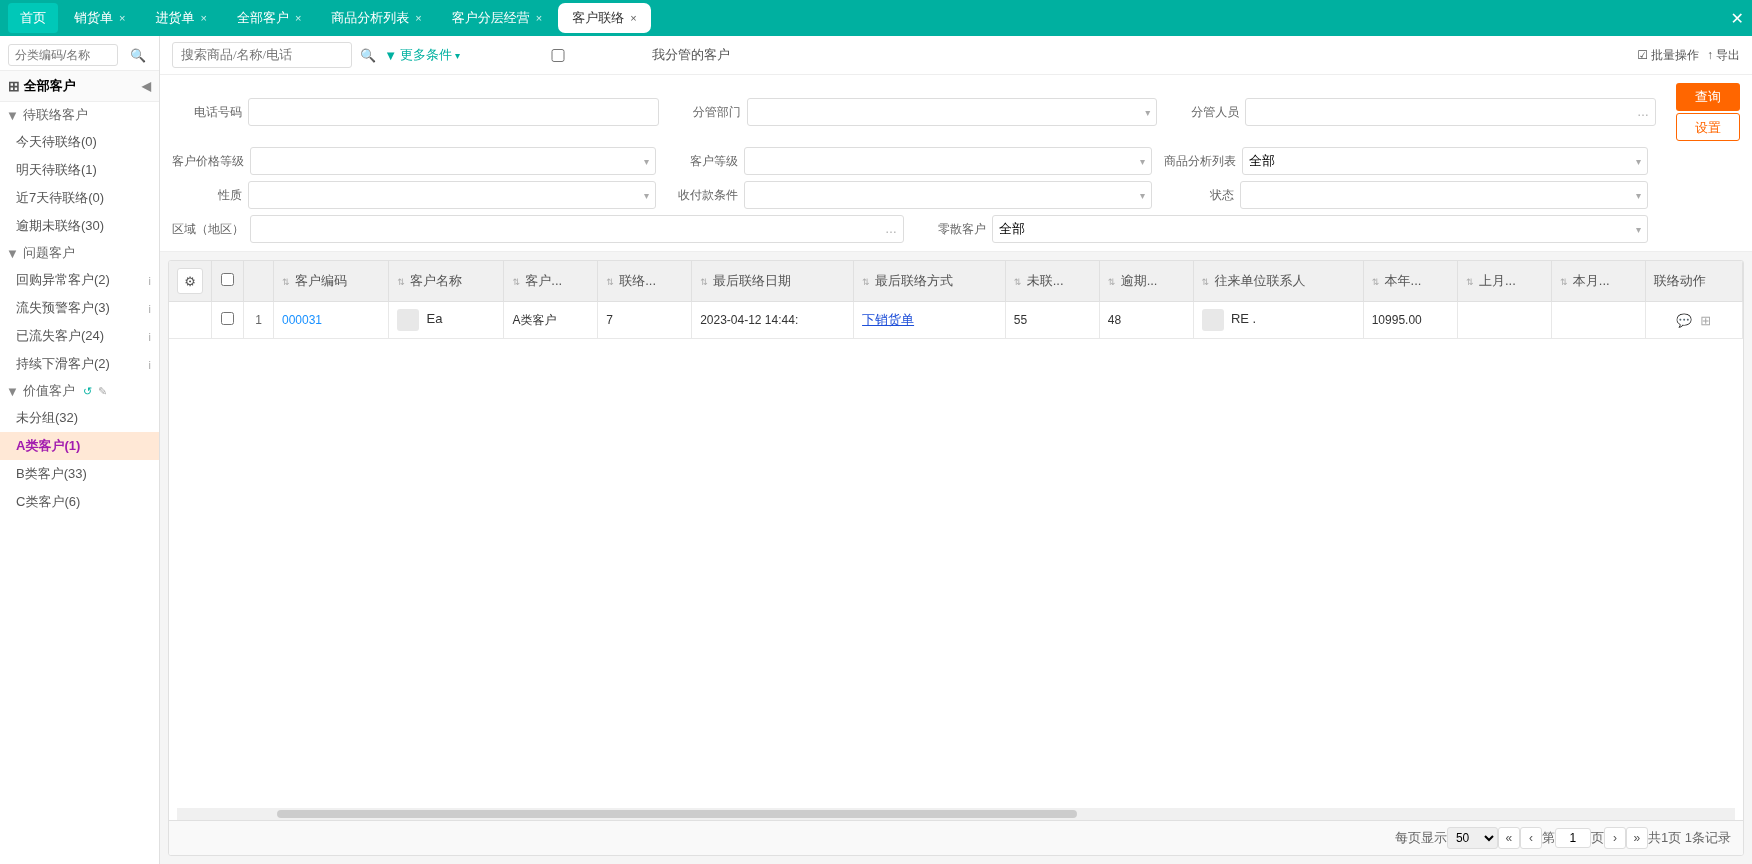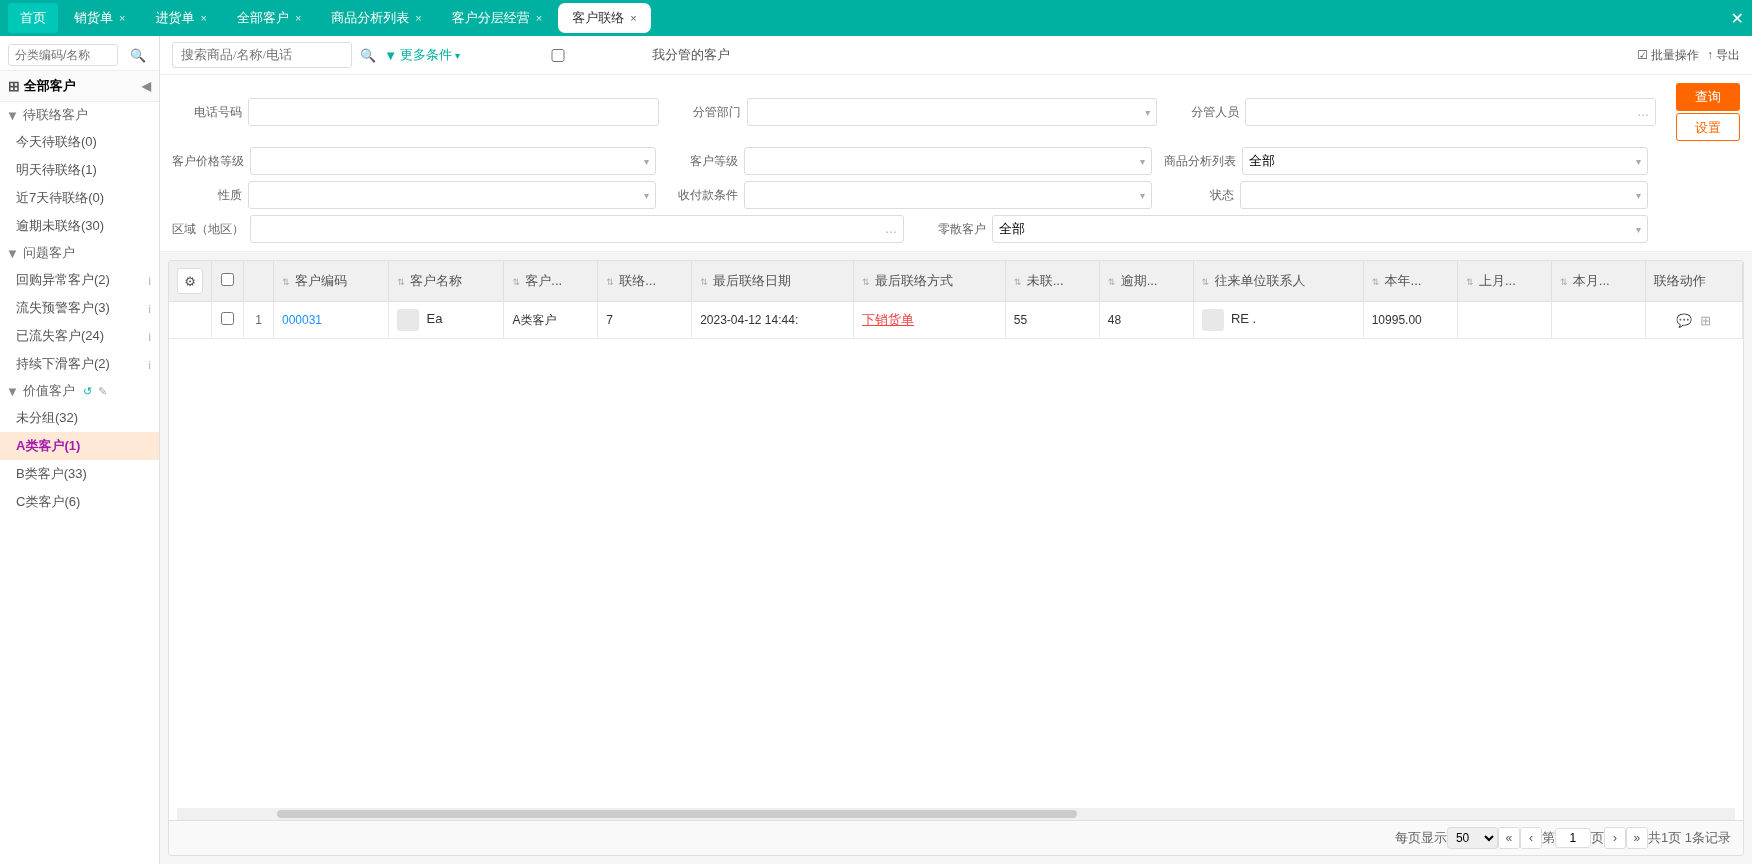--- a/index.html
+++ b/index.html
@@ -262,7 +262,7 @@
       font-size: 12px;
       white-space: nowrap;
     }
-    .link-text { color: #ef4444; cursor: pointer; text-decoration: underline; }
+    .link-text { color: #1d4ed8; cursor: pointer; text-decoration: underline; }
     .checkbox-cell { width: 32px; text-align: center; }
     .num-cell { text-align: center; width: 30px; color: #666; }
 

